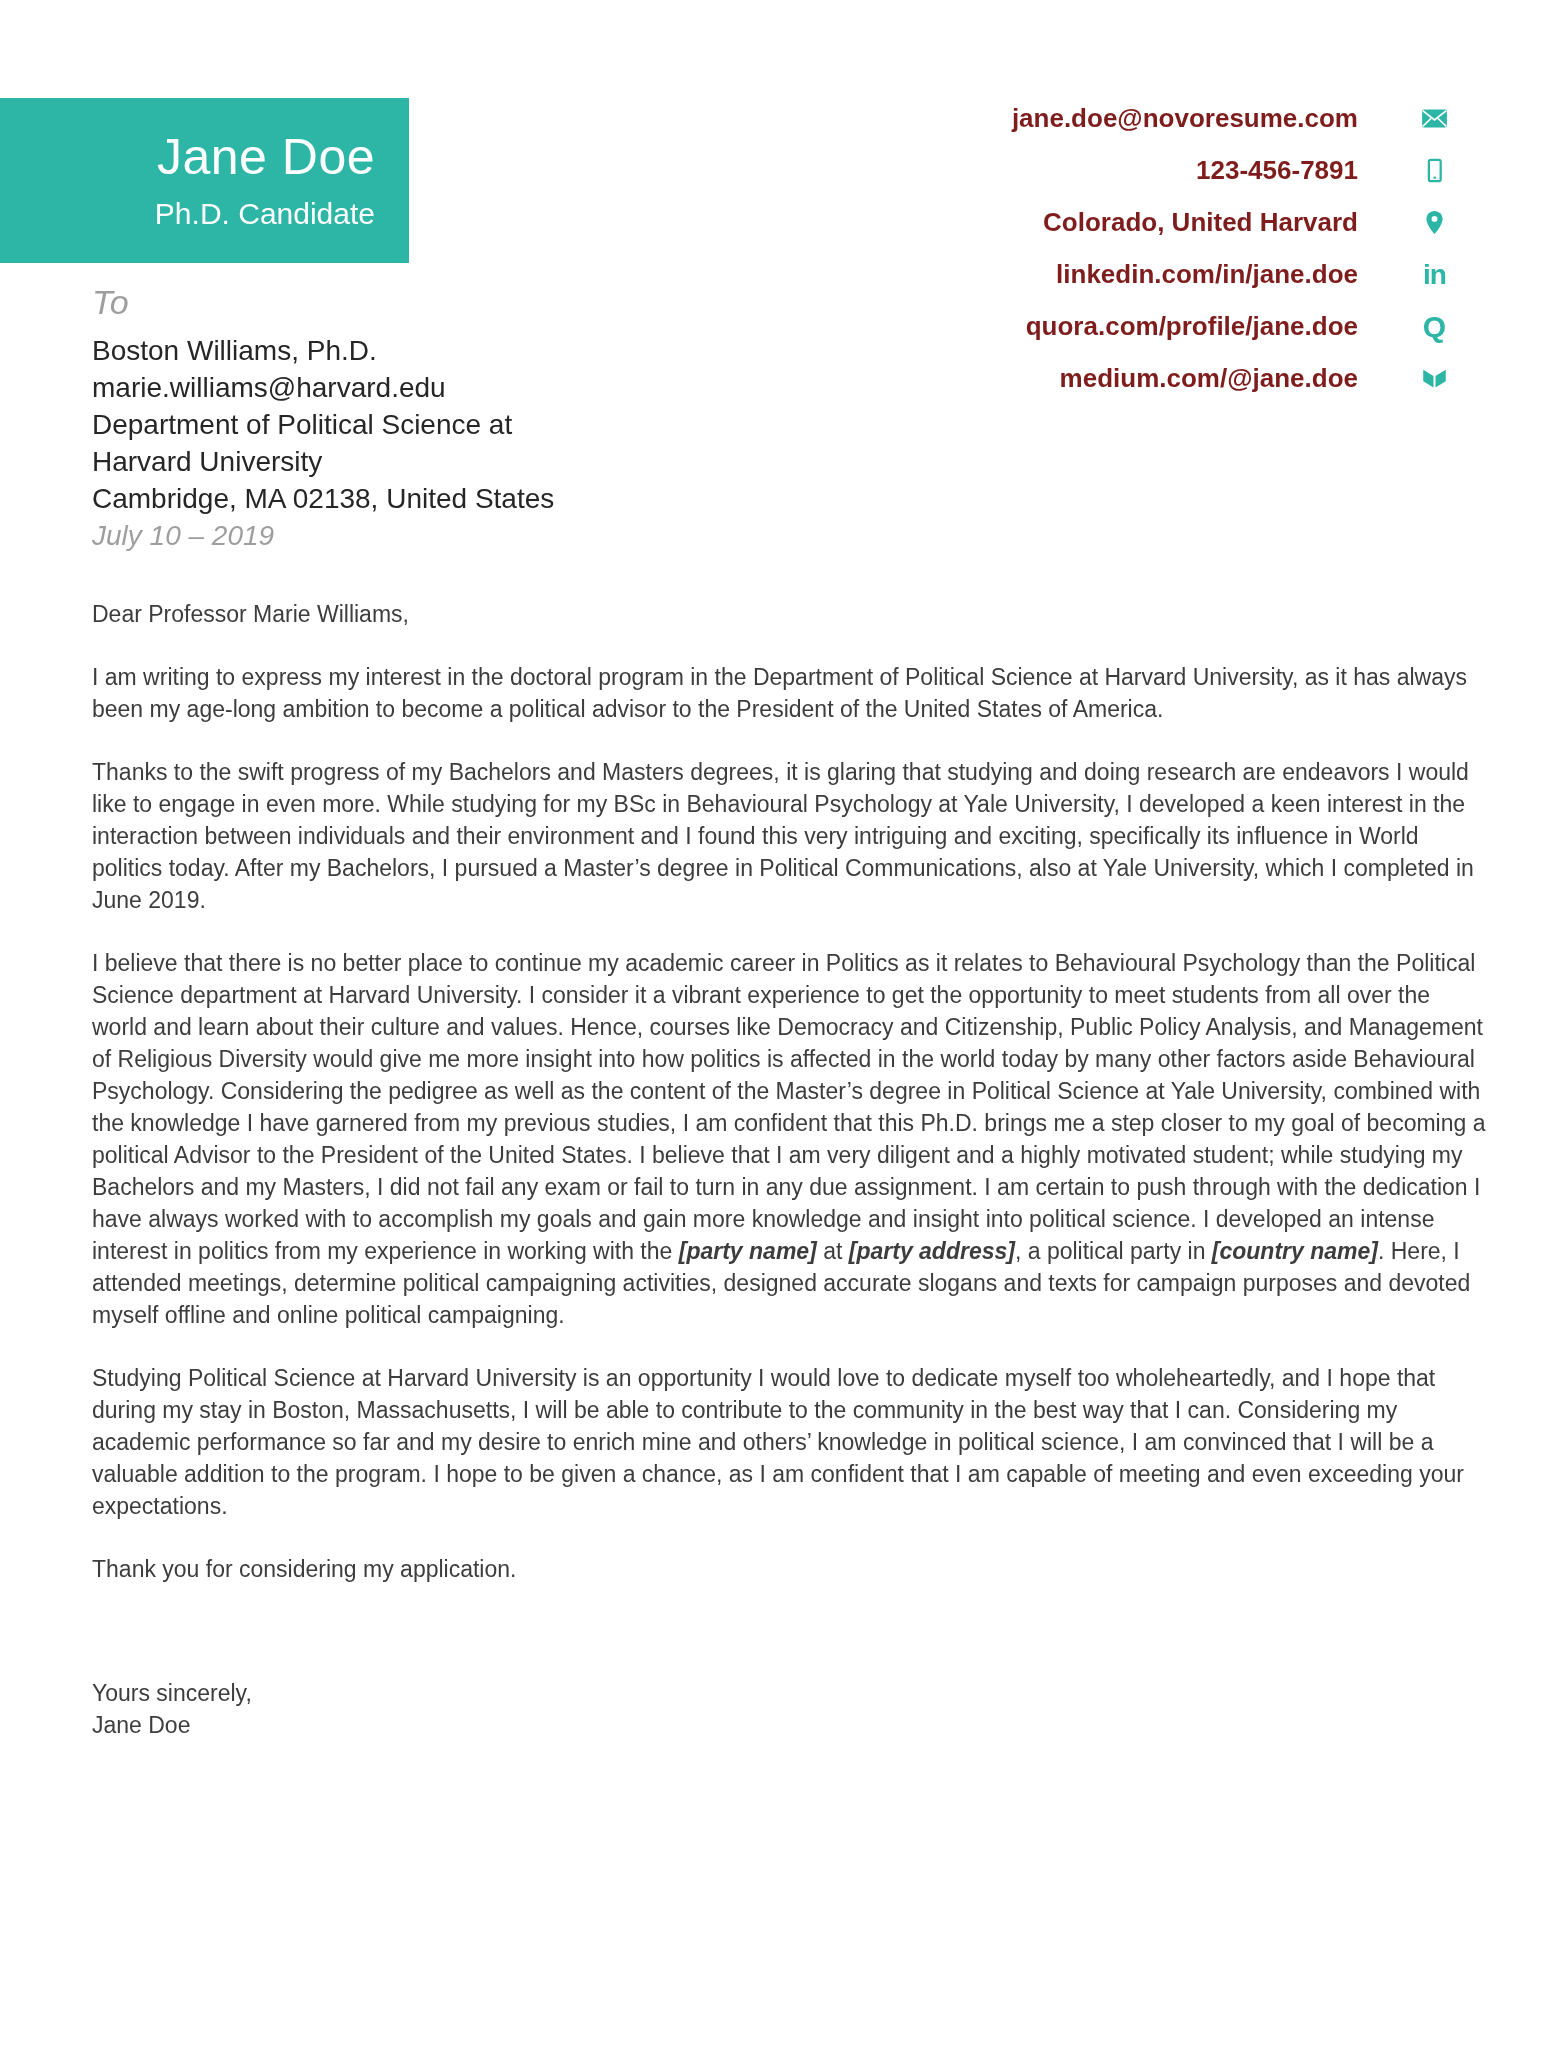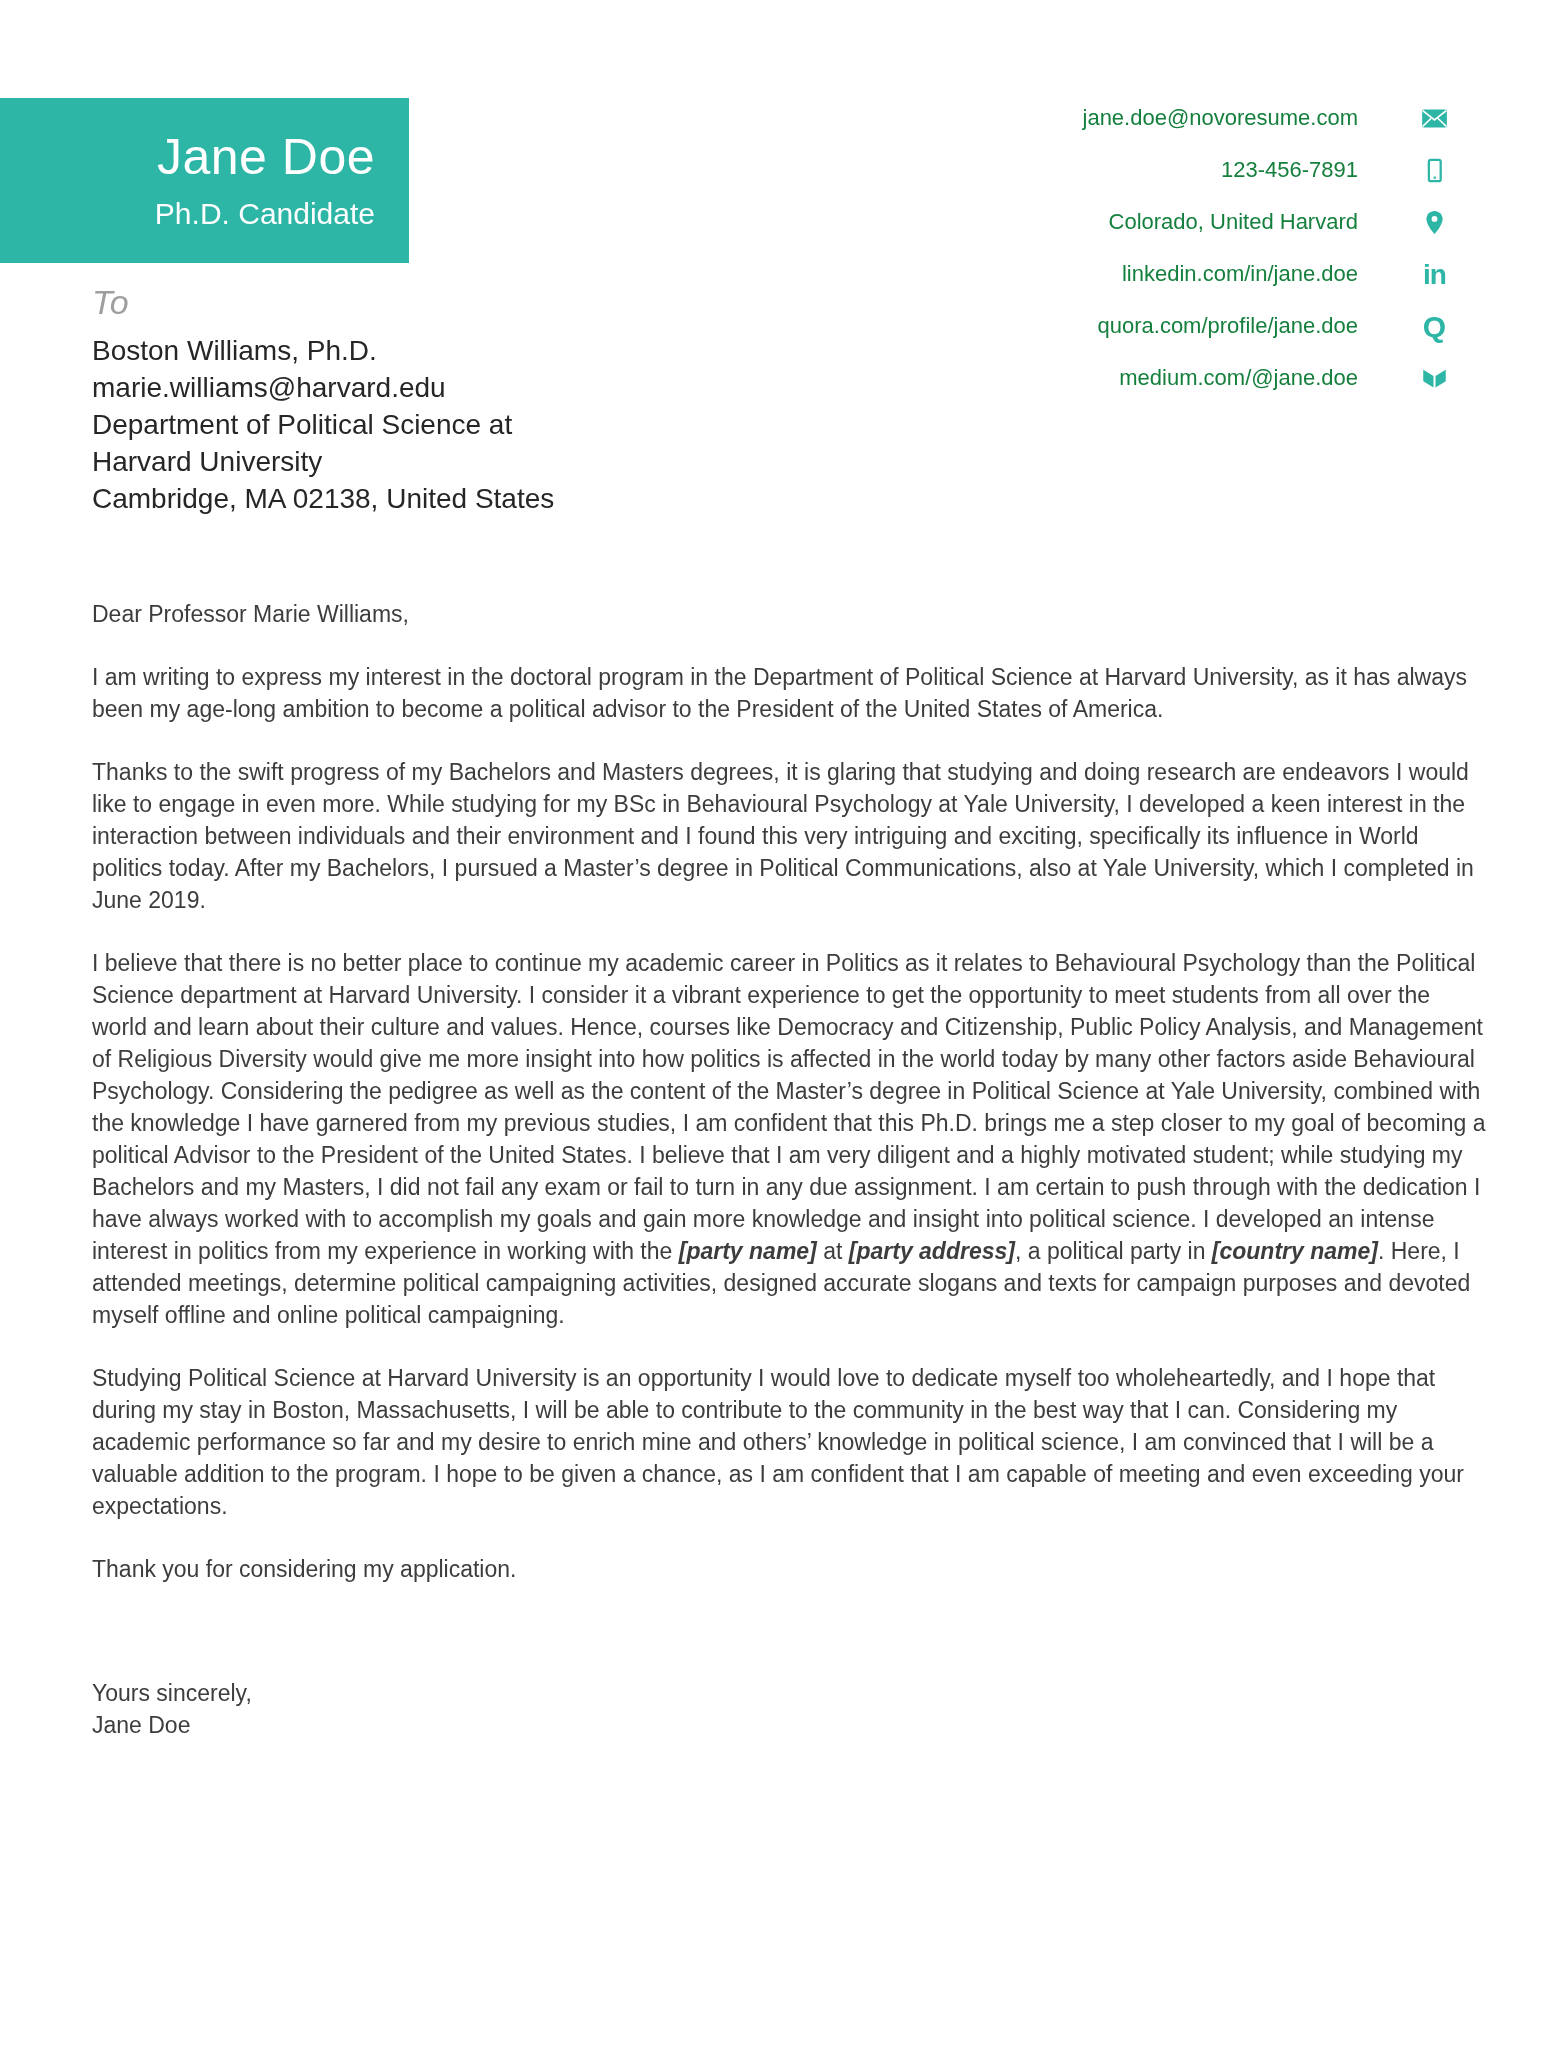--- a/index.html
+++ b/index.html
@@ -51,9 +51,10 @@
     gap: 20px;
   }
   .contact-label {
-    font-size: 22px;
-    color: #15803d;
+    font-size: 26px;
+    color: #7f1d1d;
     white-space: nowrap;
+    font-weight: bold;
   }
   .cicon {
     width: 27px; height: 27px;

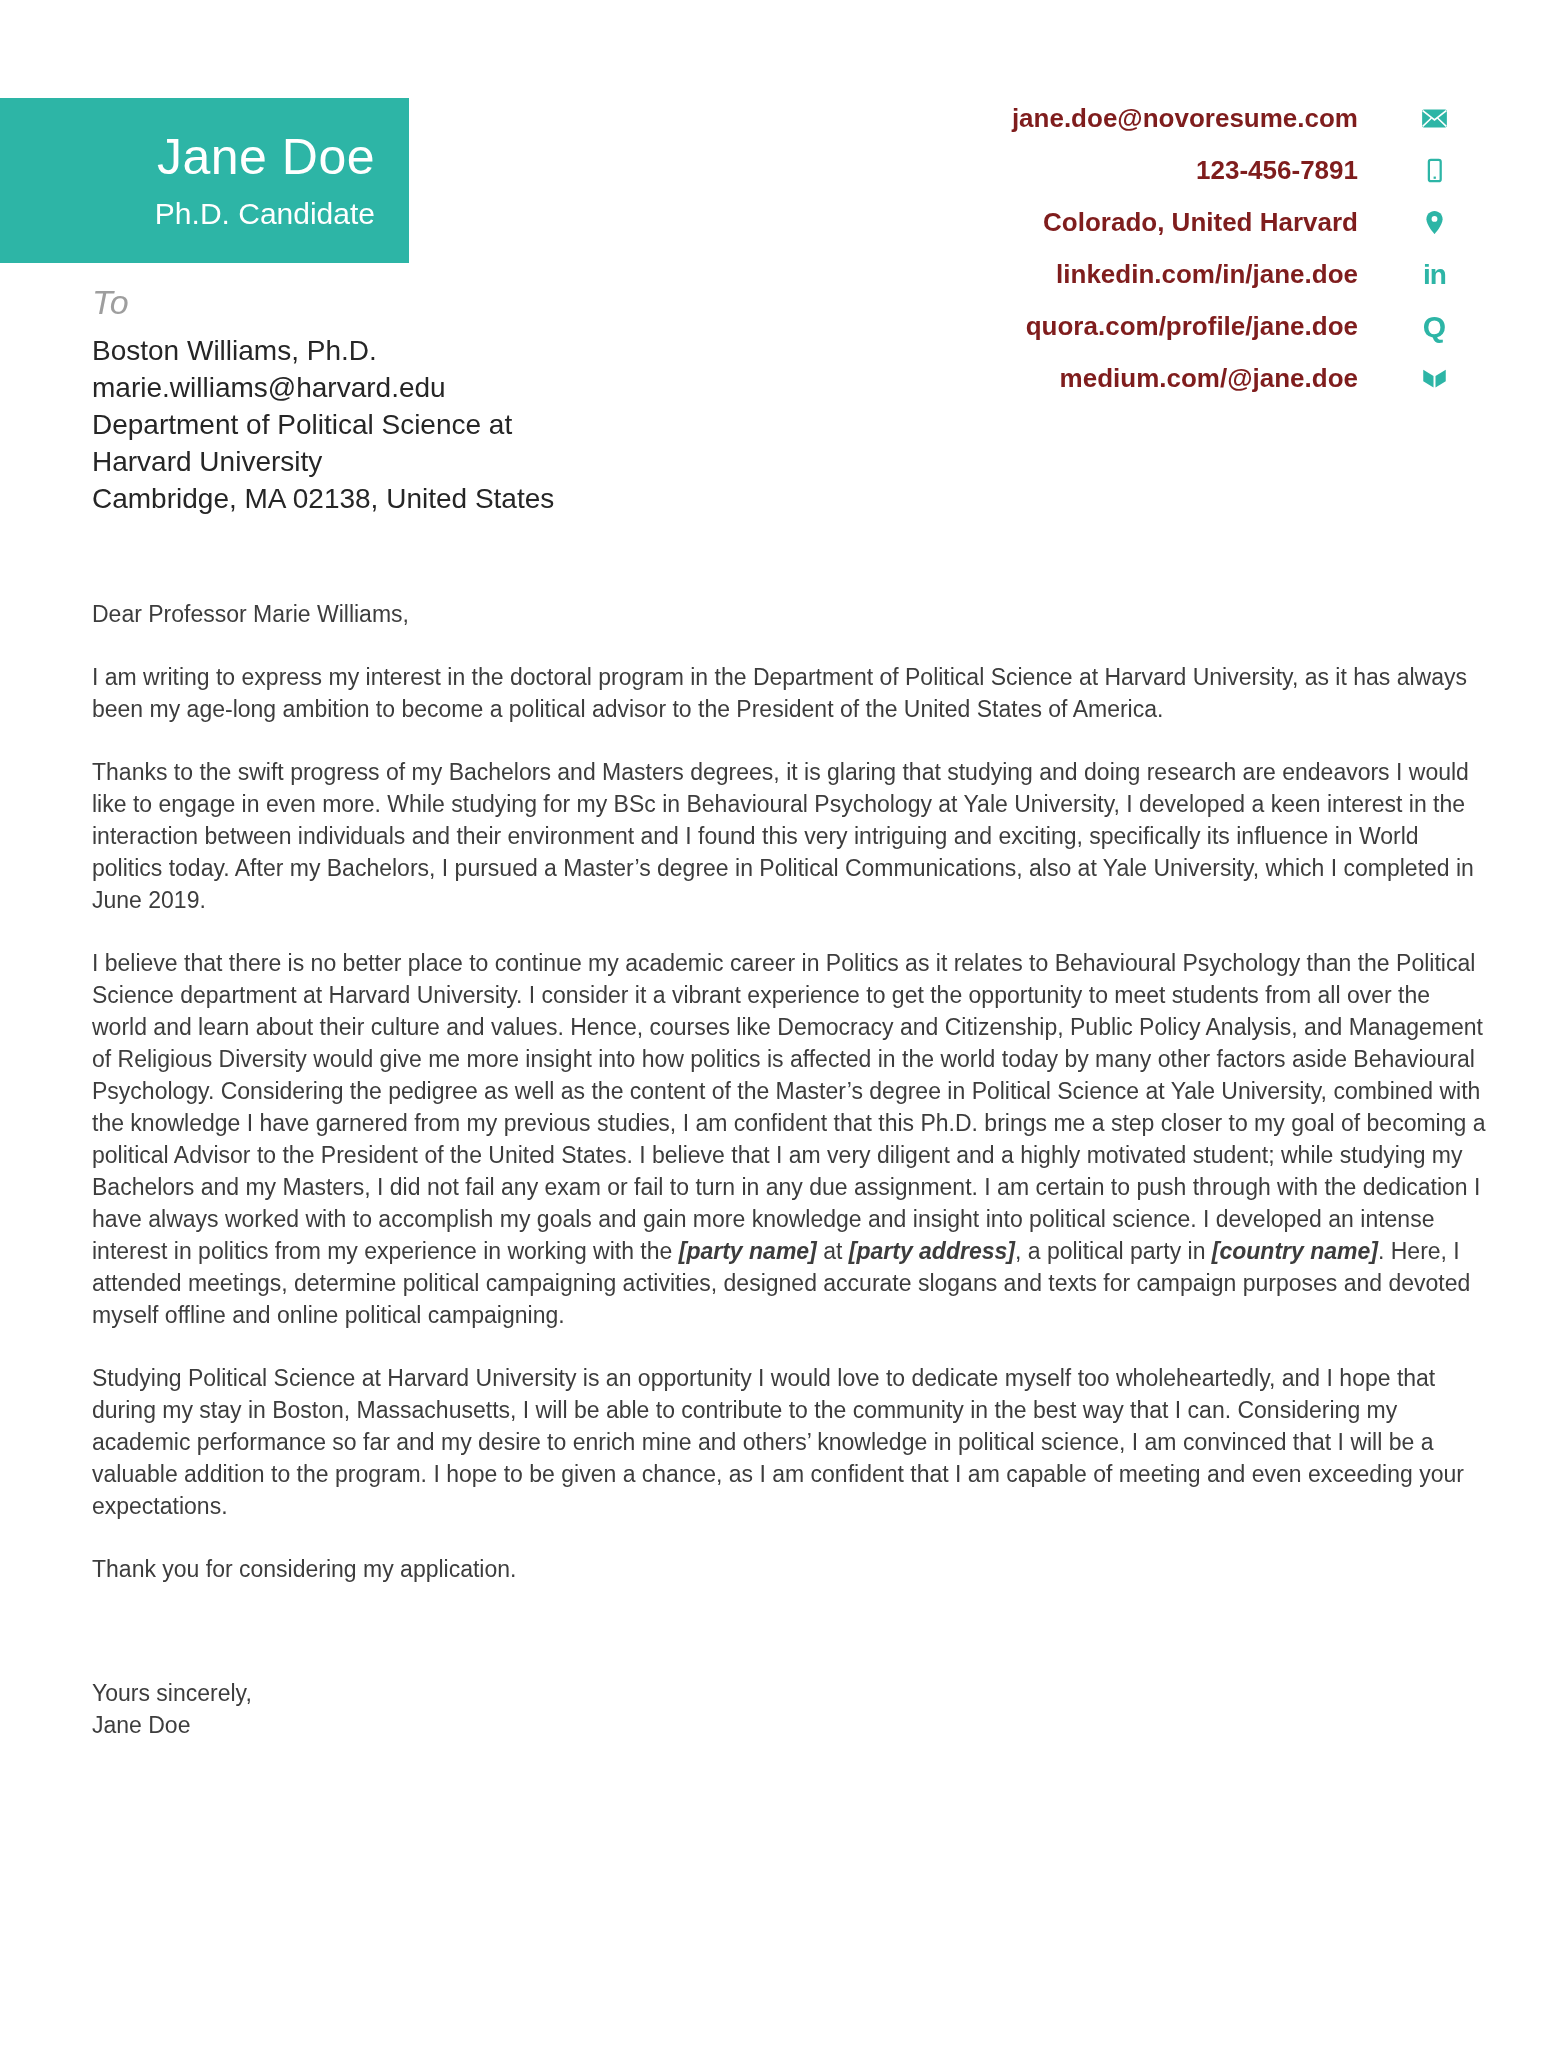--- a/index.html
+++ b/index.html
@@ -183,6 +183,7 @@
     <div class="recipient-line">Department of Political Science at</div>
     <div class="recipient-line">Harvard University</div>
     <div class="recipient-line">Cambridge, MA 02138, United States</div>
+    <div class="letter-date">July 10 – 2019</div>
   </div>
 
   <div class="letter">

